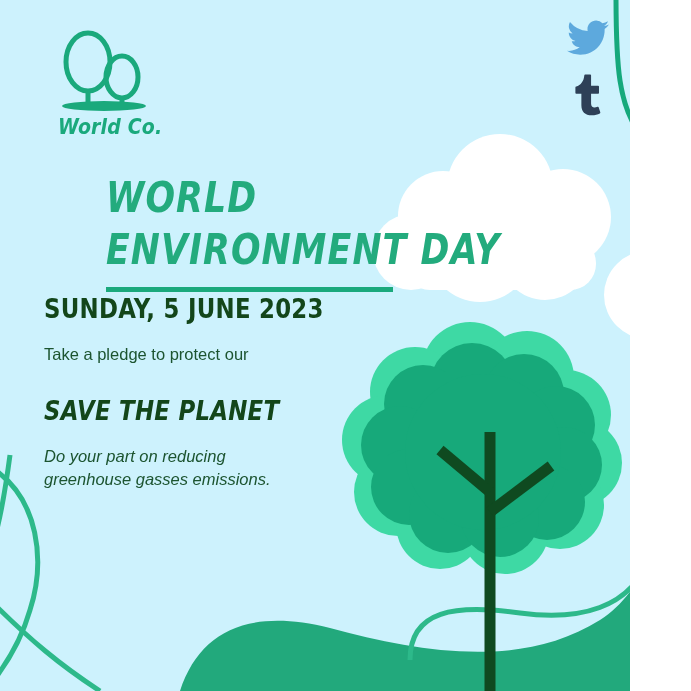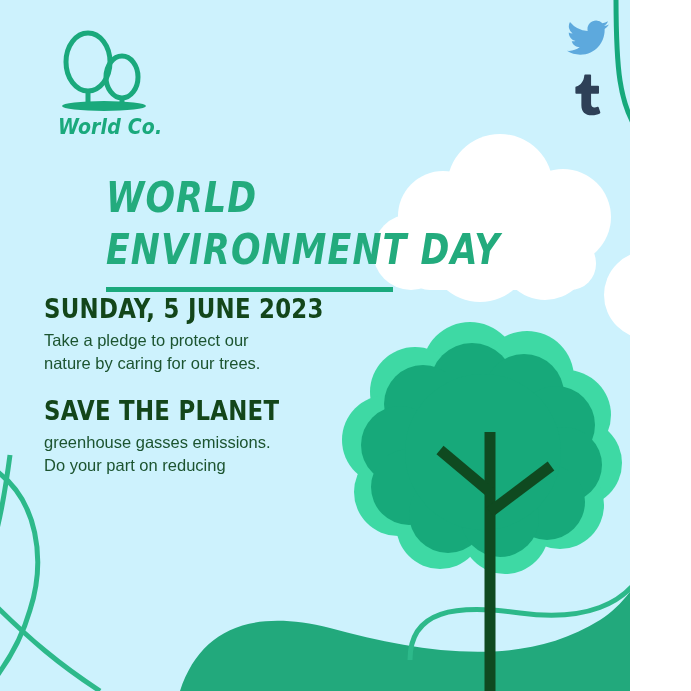--- a/index.html
+++ b/index.html
@@ -86,7 +86,7 @@
     white-space: nowrap;
   }
   .section-body {
-    margin-top: 5px;
+    margin-top: 19px;
     font-family: "Liberation Sans", sans-serif;
     font-size: 16.5px;
     line-height: 23px;

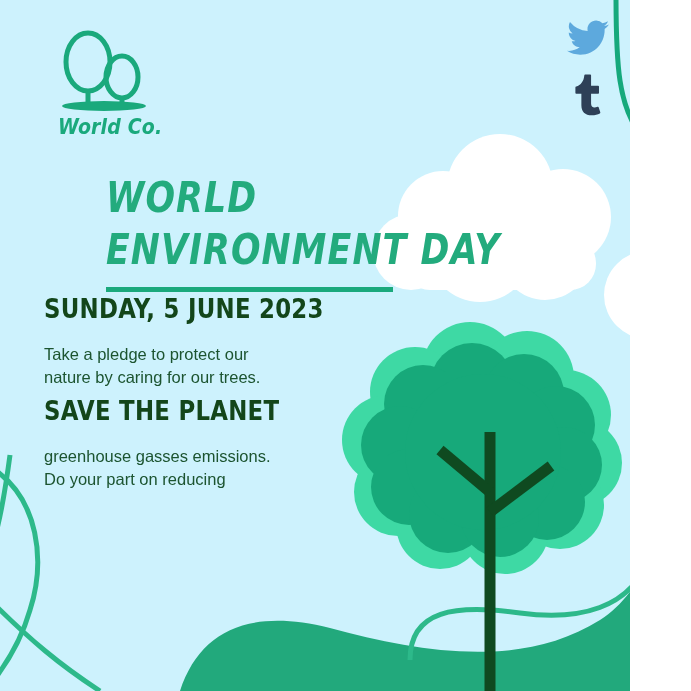--- a/index.html
+++ b/index.html
@@ -231,7 +231,6 @@
     <div class="section-title">SUNDAY, 5 JUNE 2023</div>
     <div class="section-body">
       <div>Take a pledge to protect our</div>
-      <div>nature by caring for our trees.</div>
     </div>
   </div>
 

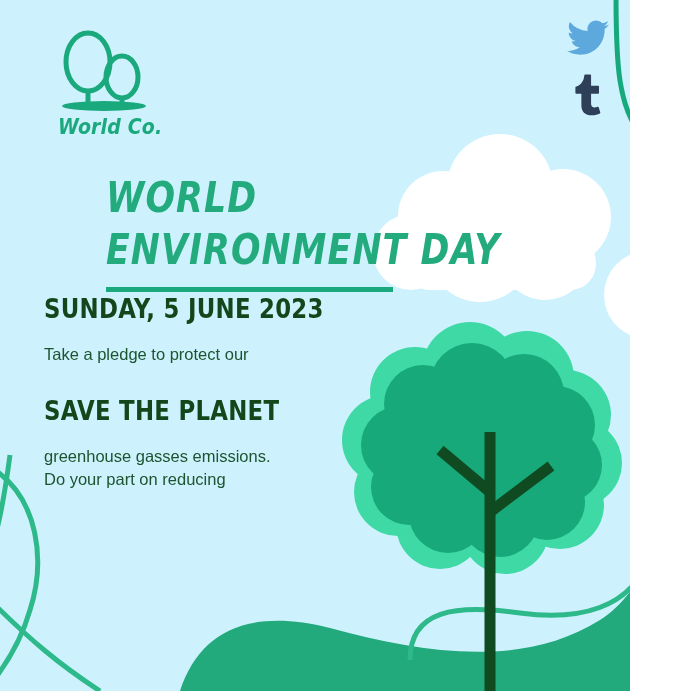--- a/index.html
+++ b/index.html
@@ -93,7 +93,7 @@
     color: #1c5430;
   }
   #section-date   { top: 294px; }
-  #section-save   { top: 396px; }
+  #section-save   { top: 396px; font-style: italic; }
 
   .cta {
     position: absolute;

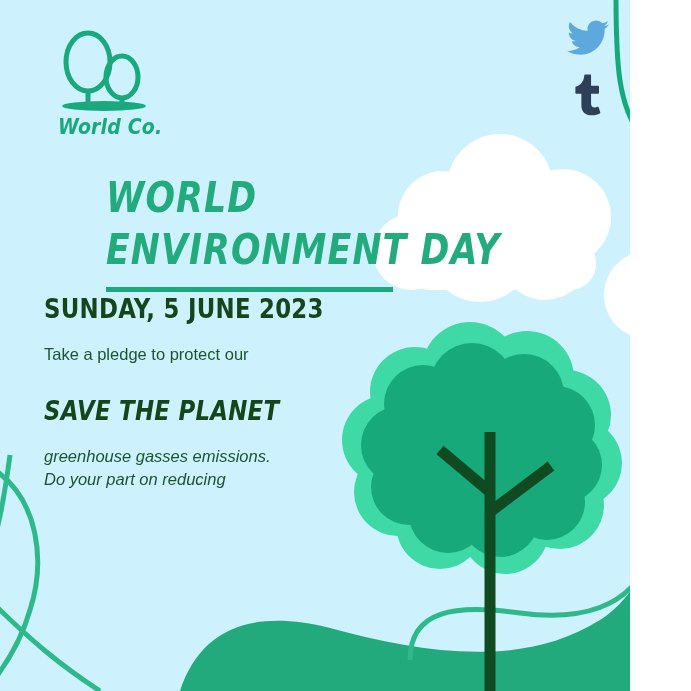--- a/index.html
+++ b/index.html
@@ -237,8 +237,8 @@
   <div class="section" id="section-save">
     <div class="section-title">SAVE THE PLANET</div>
     <div class="section-body">
+      <div>Do your part on reducing</div>
       <div>greenhouse gasses emissions.</div>
-      <div>Do your part on reducing</div>
     </div>
   </div>
 

